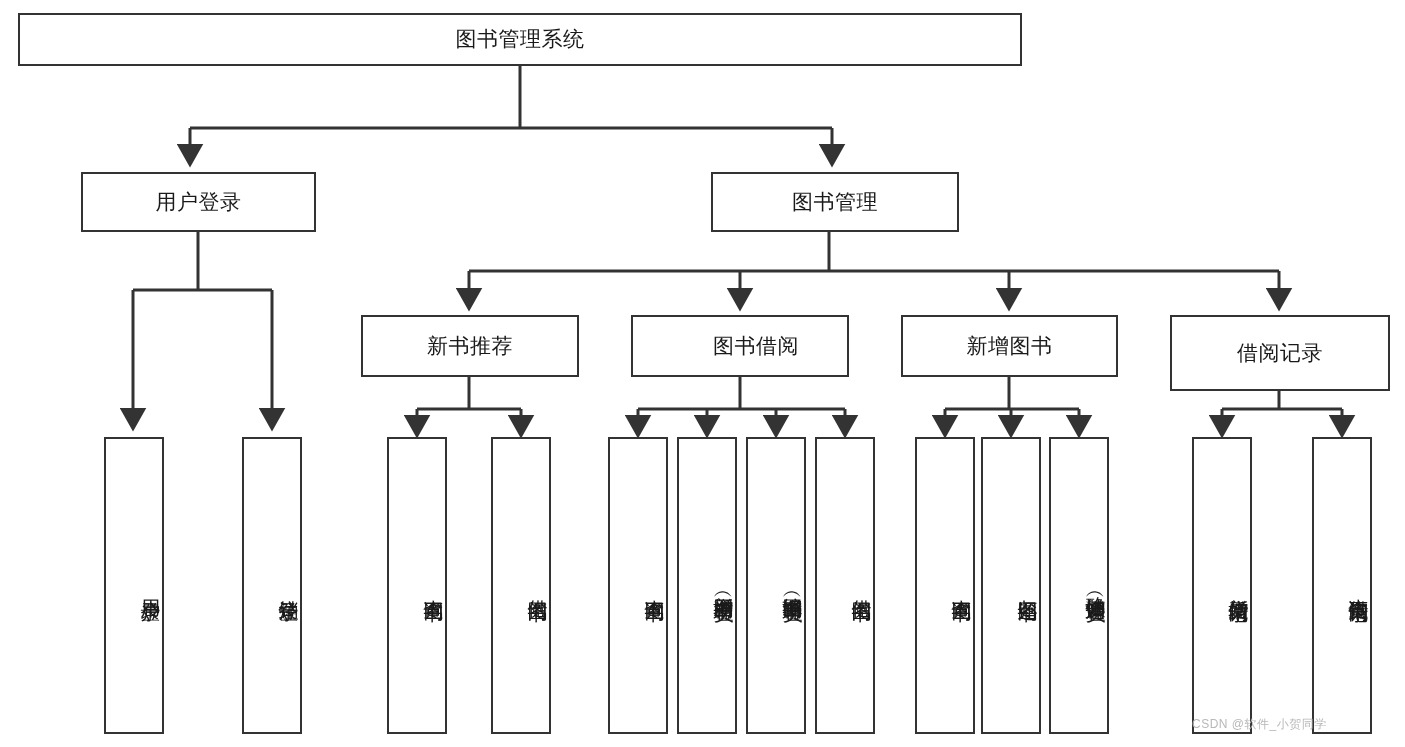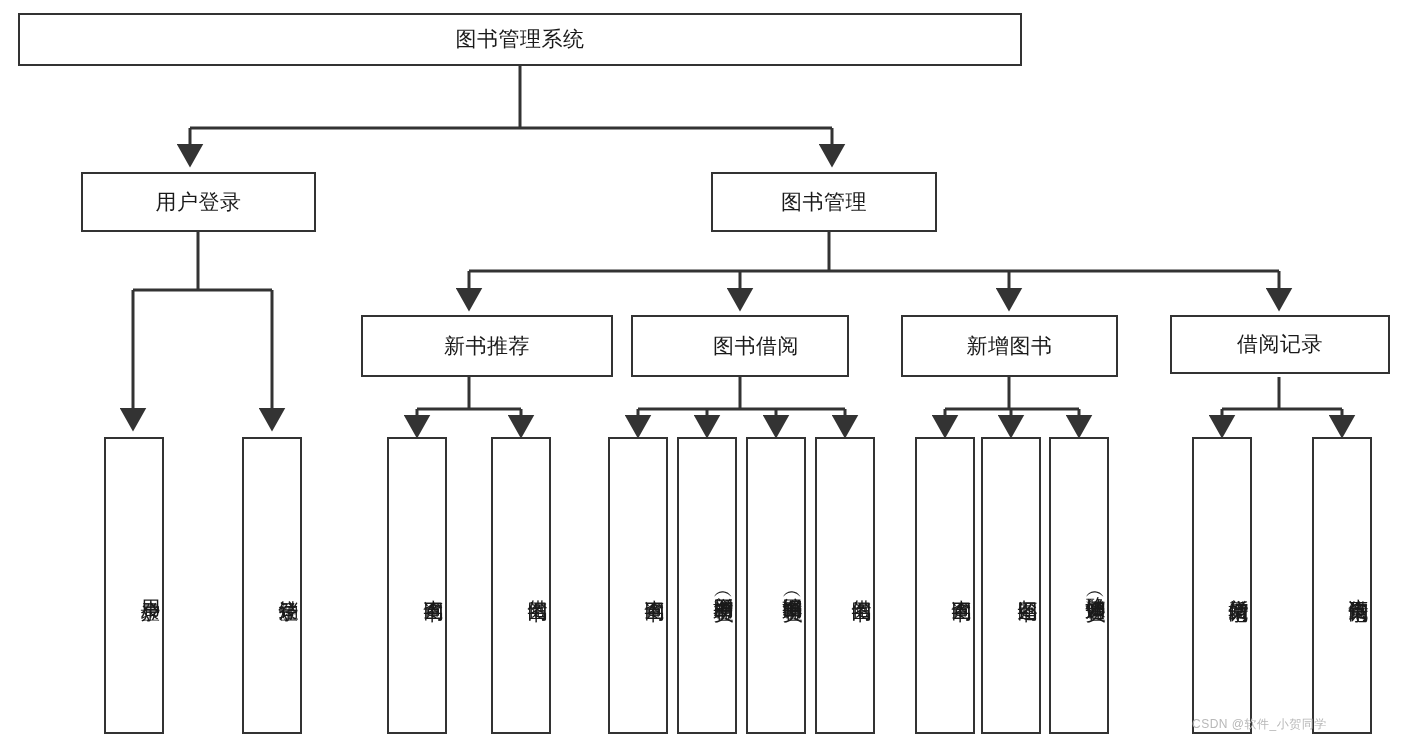--- a/index.html
+++ b/index.html
@@ -122,7 +122,7 @@
   <div class="node h" style="left:18px; top:13px; width:1004px; height:53px;">图书管理系统</div>
 
   <div class="node h" style="left:81px; top:172px; width:235px; height:60px;">用户登录</div>
-  <div class="node h" style="left:711px; top:172px; width:226px; height:60px;">图书管理</div>
+  <div class="node h" style="left:711px; top:172px; width:248px; height:60px;">图书管理</div>
 
   <div class="node h" style="left:361px; top:315px; width:252px; height:62px;">新书推荐</div>
   <div class="node h" style="left:631px; top:315px; width:218px; height:62px;padding-left:32px;">图书借阅</div>

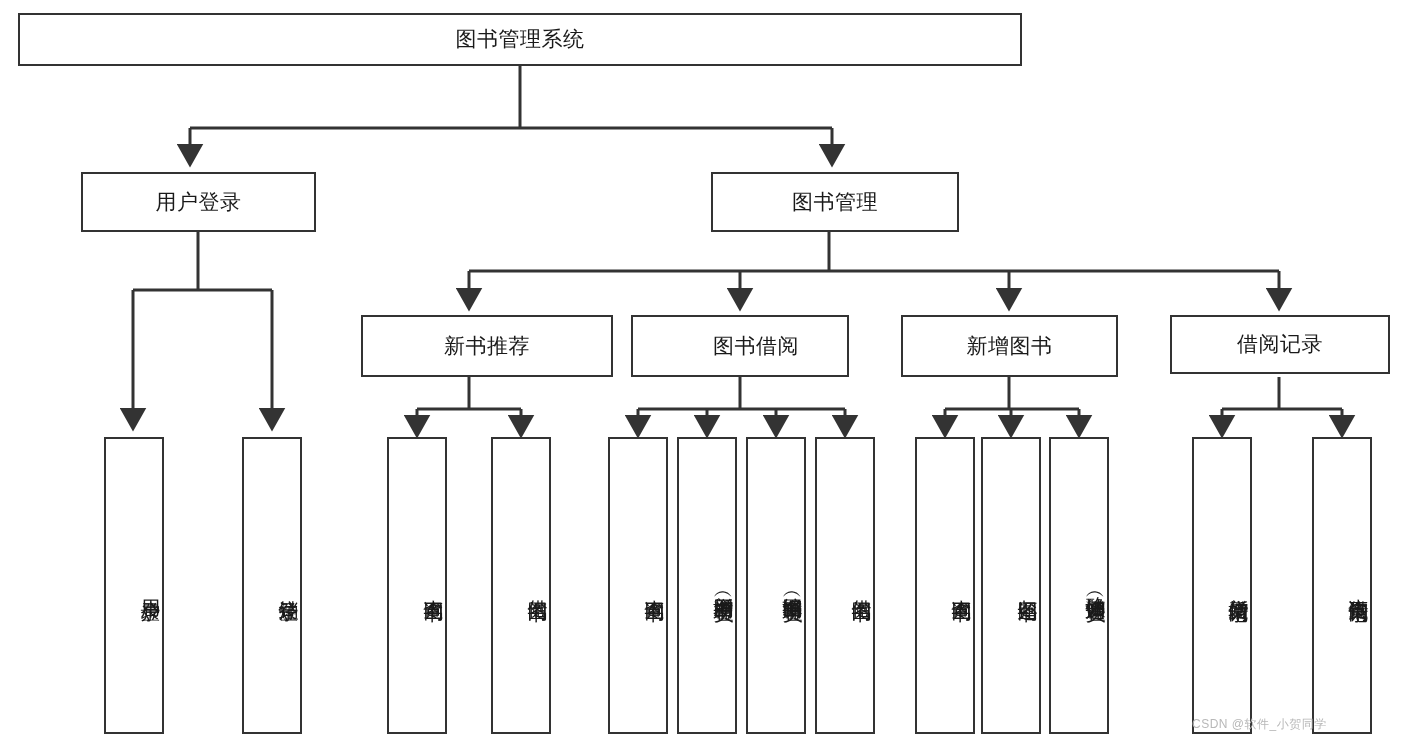--- a/index.html
+++ b/index.html
@@ -124,7 +124,7 @@
   <div class="node h" style="left:81px; top:172px; width:235px; height:60px;">用户登录</div>
   <div class="node h" style="left:711px; top:172px; width:248px; height:60px;">图书管理</div>
 
-  <div class="node h" style="left:361px; top:315px; width:252px; height:62px;">新书推荐</div>
+  <div class="node h" style="left:361px; top:315px; width:218px; height:62px;">新书推荐</div>
   <div class="node h" style="left:631px; top:315px; width:218px; height:62px;padding-left:32px;">图书借阅</div>
   <div class="node h" style="left:901px; top:315px; width:217px; height:62px;">新增图书</div>
   <div class="node h" style="left:1170px; top:315px; width:220px; height:59px;">借阅记录</div>

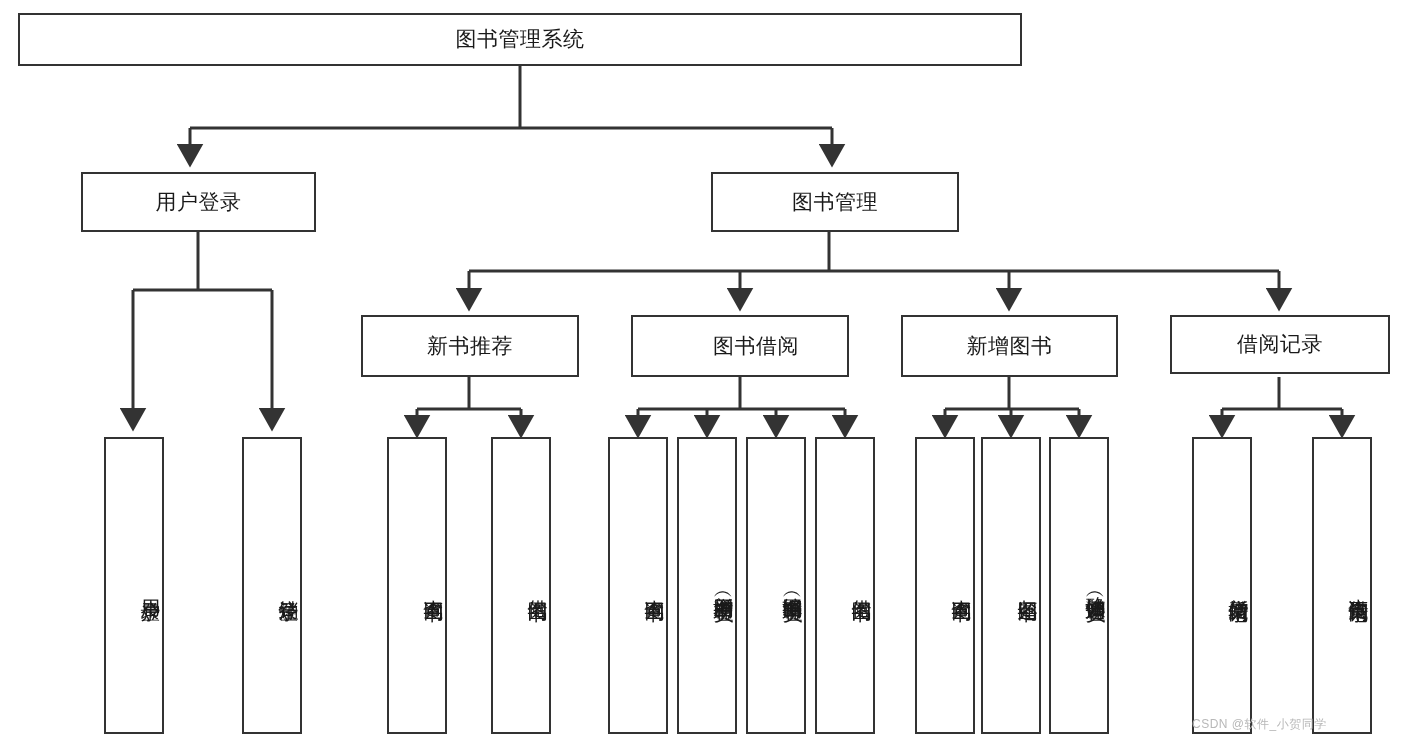--- a/index.html
+++ b/index.html
@@ -127,7 +127,7 @@
   <div class="node h" style="left:361px; top:315px; width:218px; height:62px;">新书推荐</div>
   <div class="node h" style="left:631px; top:315px; width:218px; height:62px;padding-left:32px;">图书借阅</div>
   <div class="node h" style="left:901px; top:315px; width:217px; height:62px;">新增图书</div>
-  <div class="node h" style="left:1170px; top:315px; width:220px; height:59px;">借阅记录</div>
+  <div class="node h" style="left:1170px; top:315px; width:220px; height:76px;">借阅记录</div>
 
   <div class="node v" style="left:104px; top:437px; width:60px; height:297px;">
     <span>用户登录</span>

